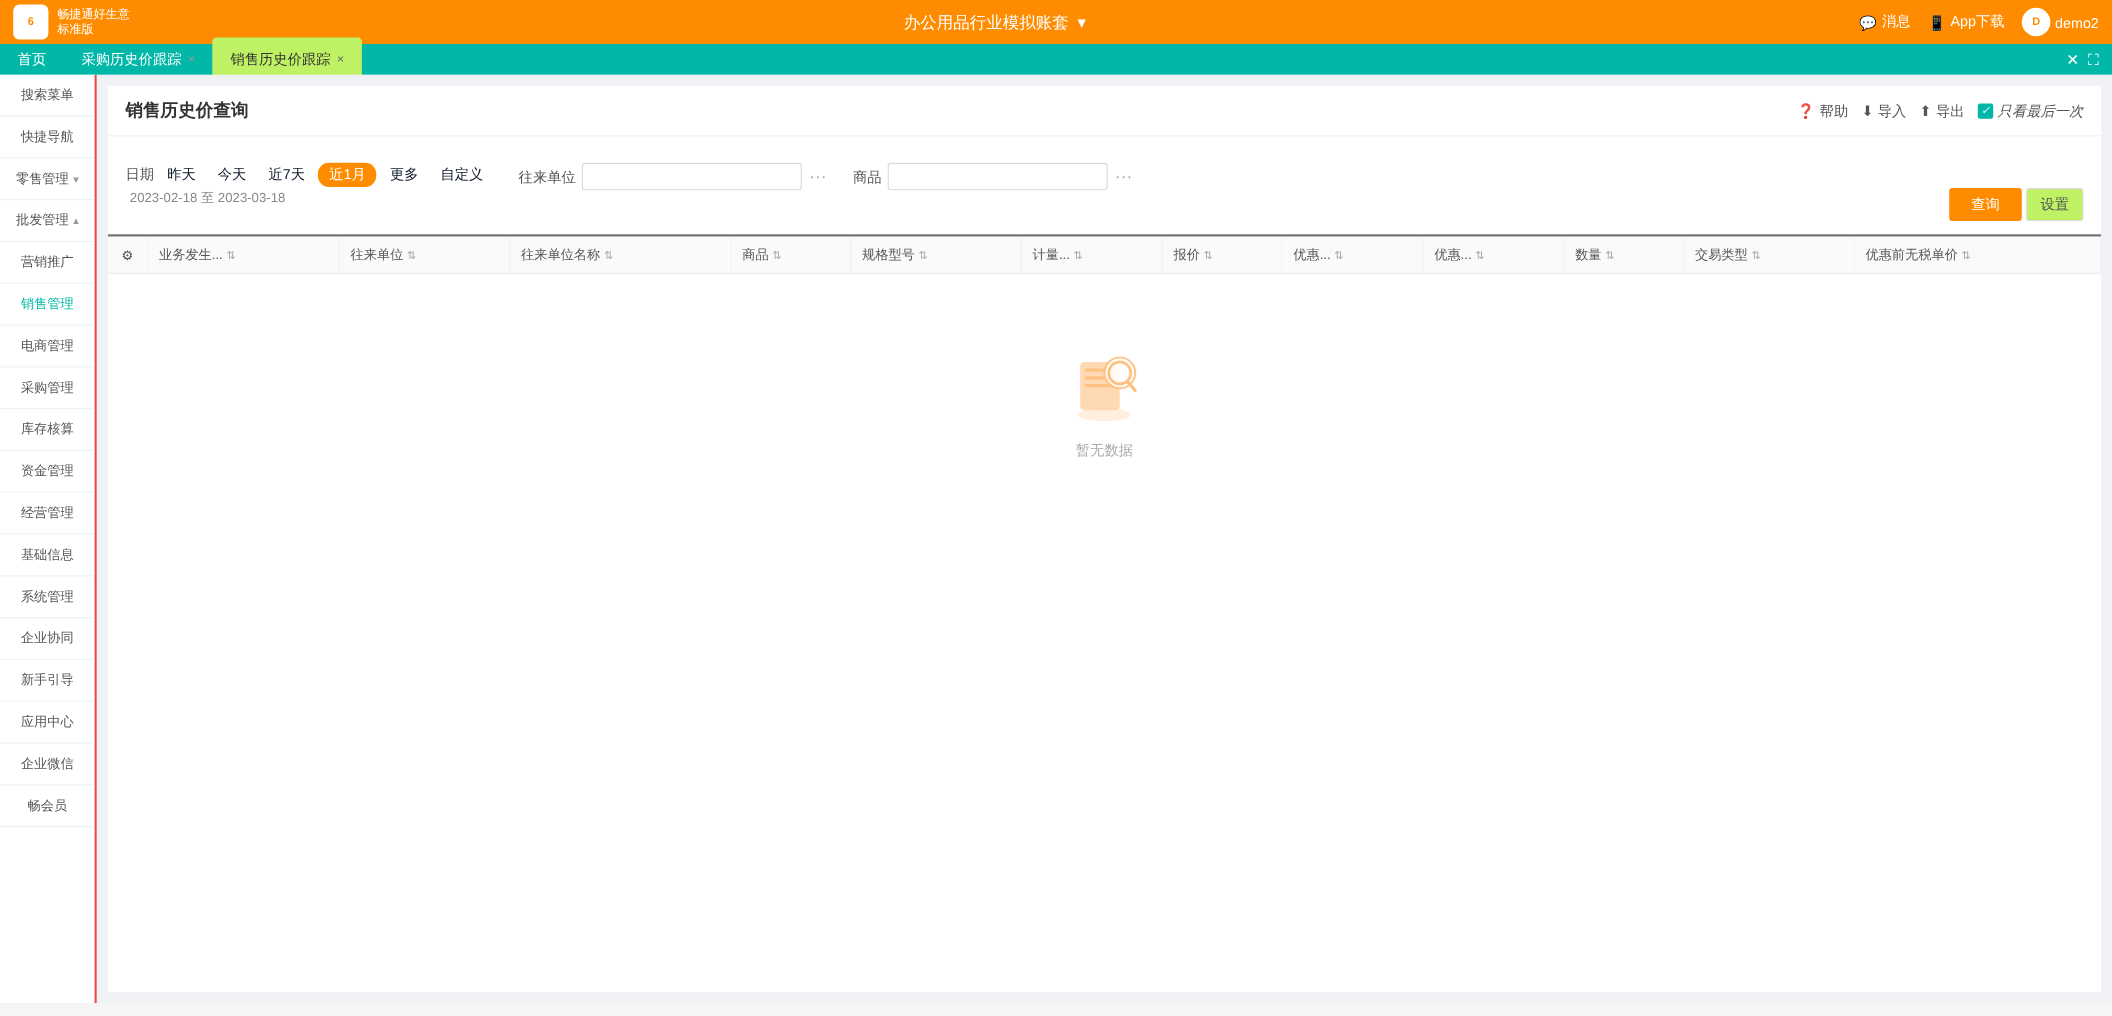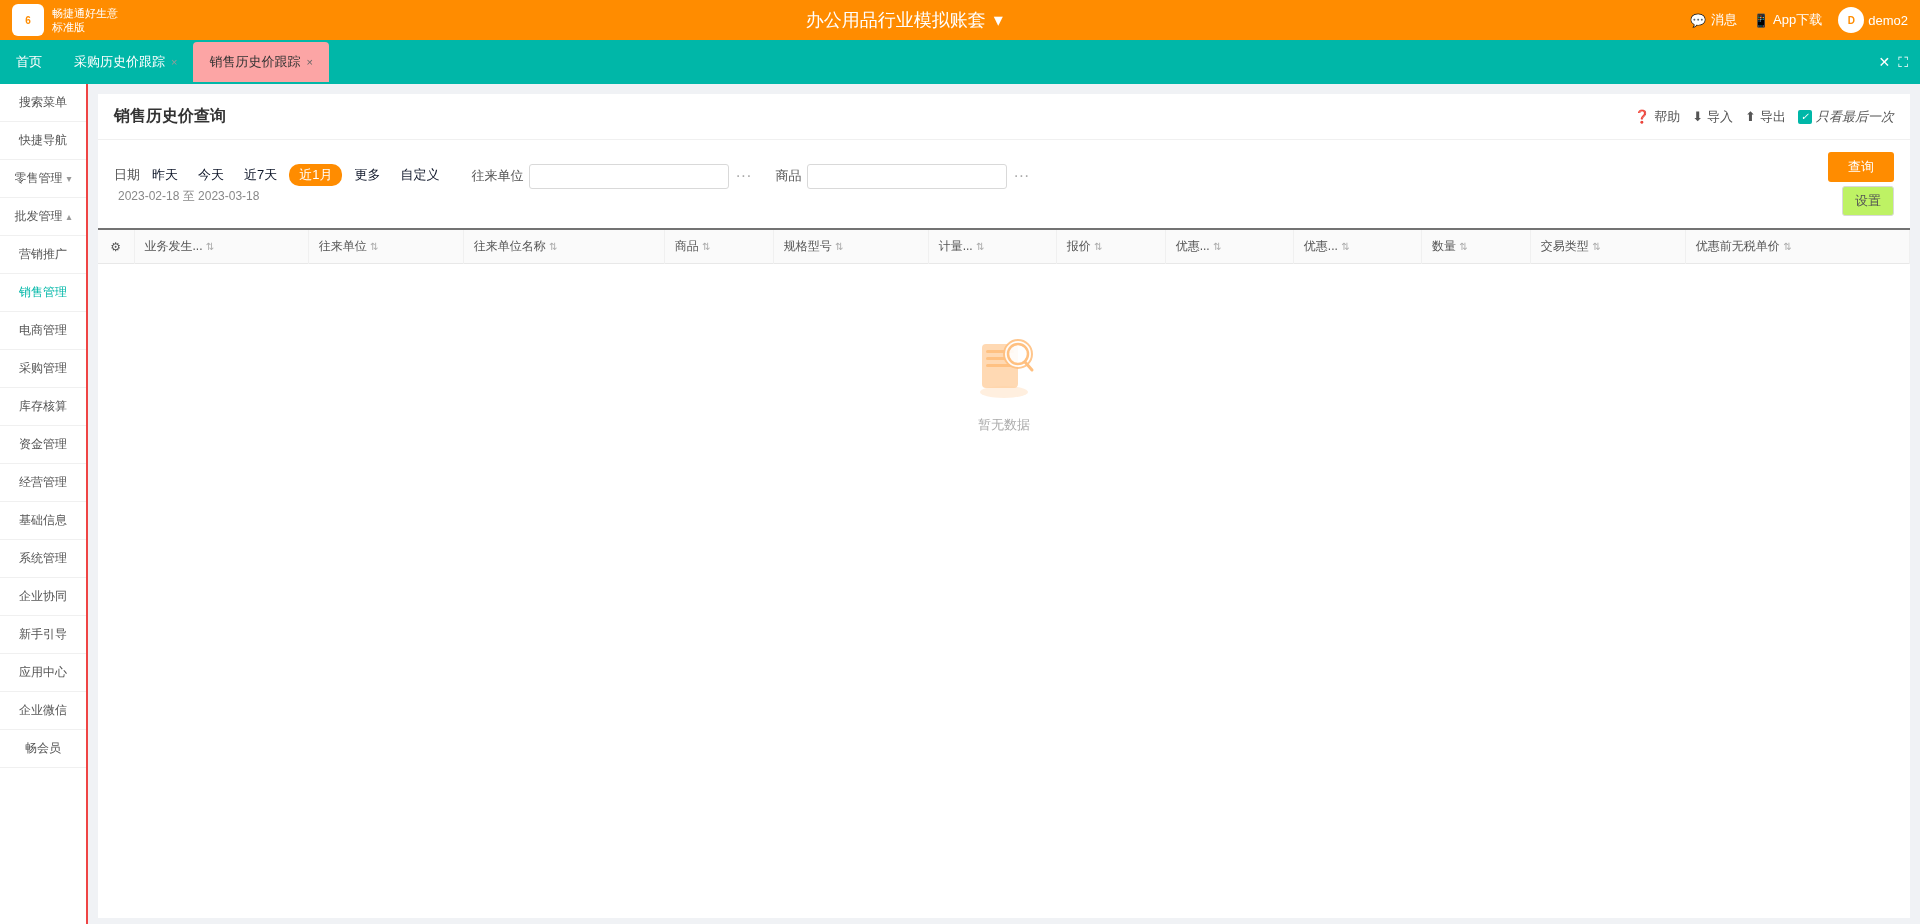--- a/index.html
+++ b/index.html
@@ -18,7 +18,7 @@
     .topbar-logo { width: 32px; height: 32px; background: #fff; border-radius: 6px; display: flex; align-items: center; justify-content: center; }
     .topbar-logo span { color: #ff8c00; font-size: 10px; font-weight: bold; }
     .topbar-brand { color: #fff; font-size: 11px; line-height: 1.3; }
-    .topbar-center { display: flex; align-items: center; gap: 8px; color: #fff; font-size: 18px; }
+    .topbar-center { display: flex; align-items: center; gap: 8px; color: #fff; font-size: 15px; }
     .topbar-right { display: flex; align-items: center; gap: 16px; color: #fff; font-size: 13px; }
     .topbar-right .icon-btn { display: flex; align-items: center; gap: 4px; cursor: pointer; }
     .avatar { width: 26px; height: 26px; border-radius: 50%; background: #fff; display: flex; align-items: center; justify-content: center; }

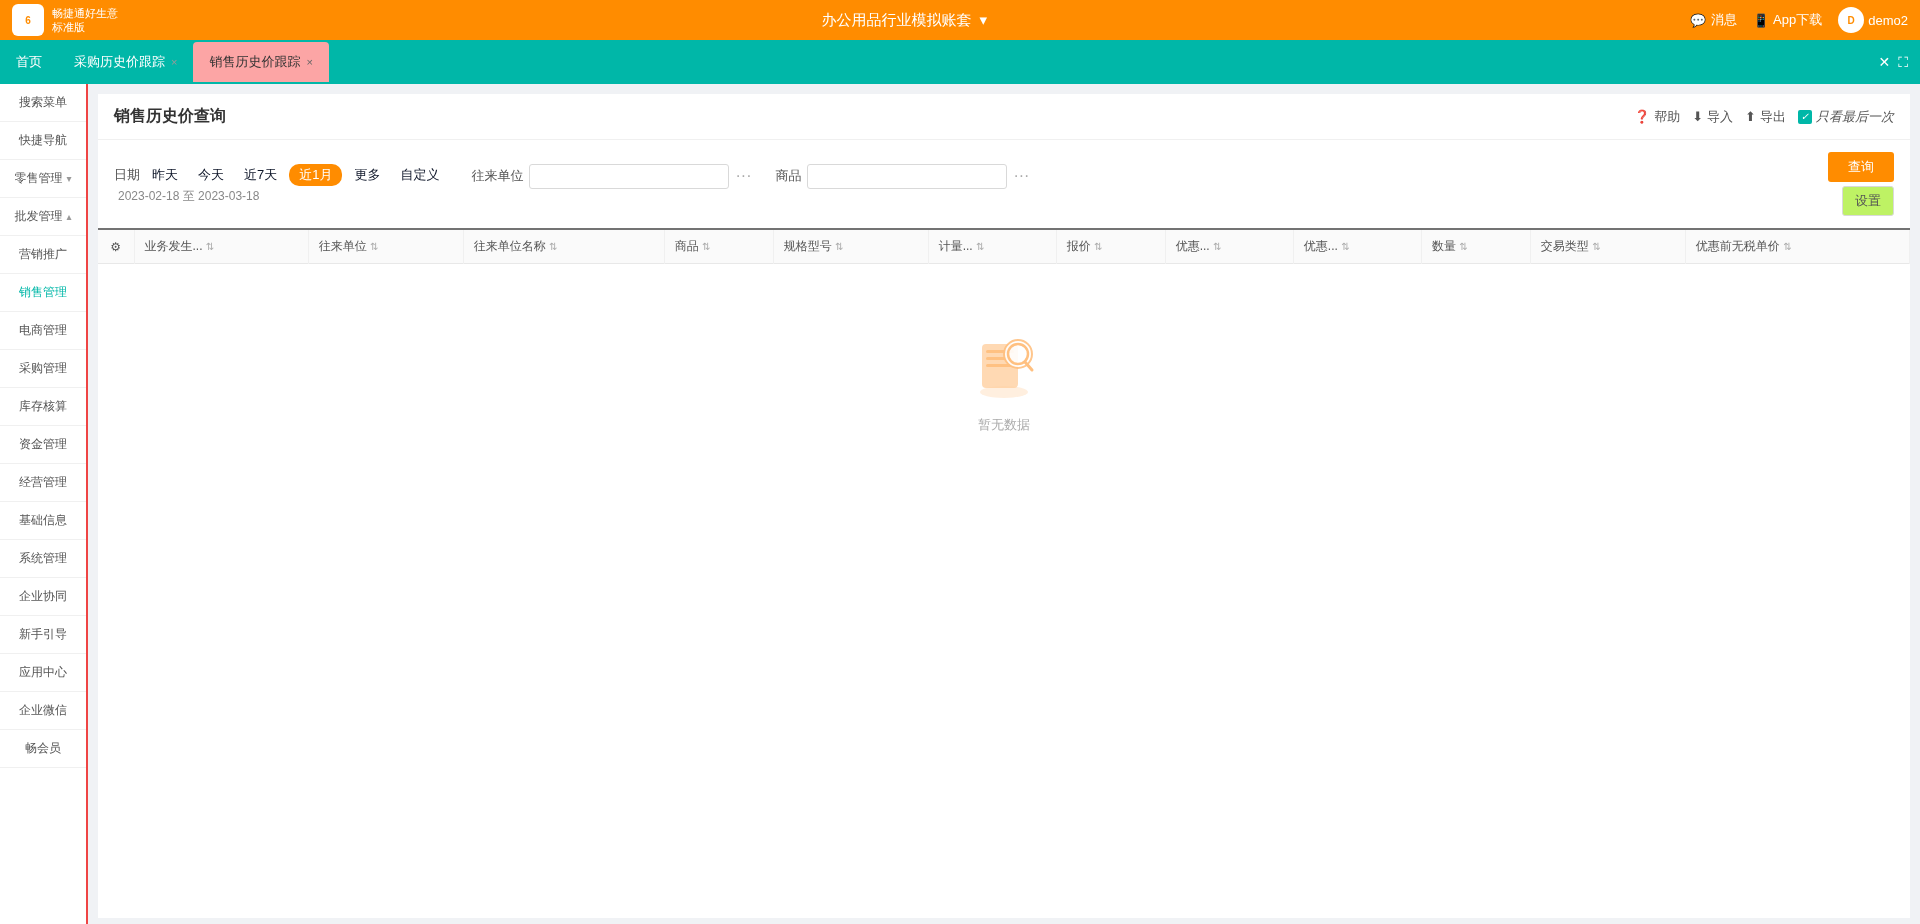--- a/index.html
+++ b/index.html
@@ -26,7 +26,7 @@
 
     
     .tabbar {
-      height: 44px;
+      height: 28px;
       background: #00b7a8;
       display: flex;
       align-items: center;

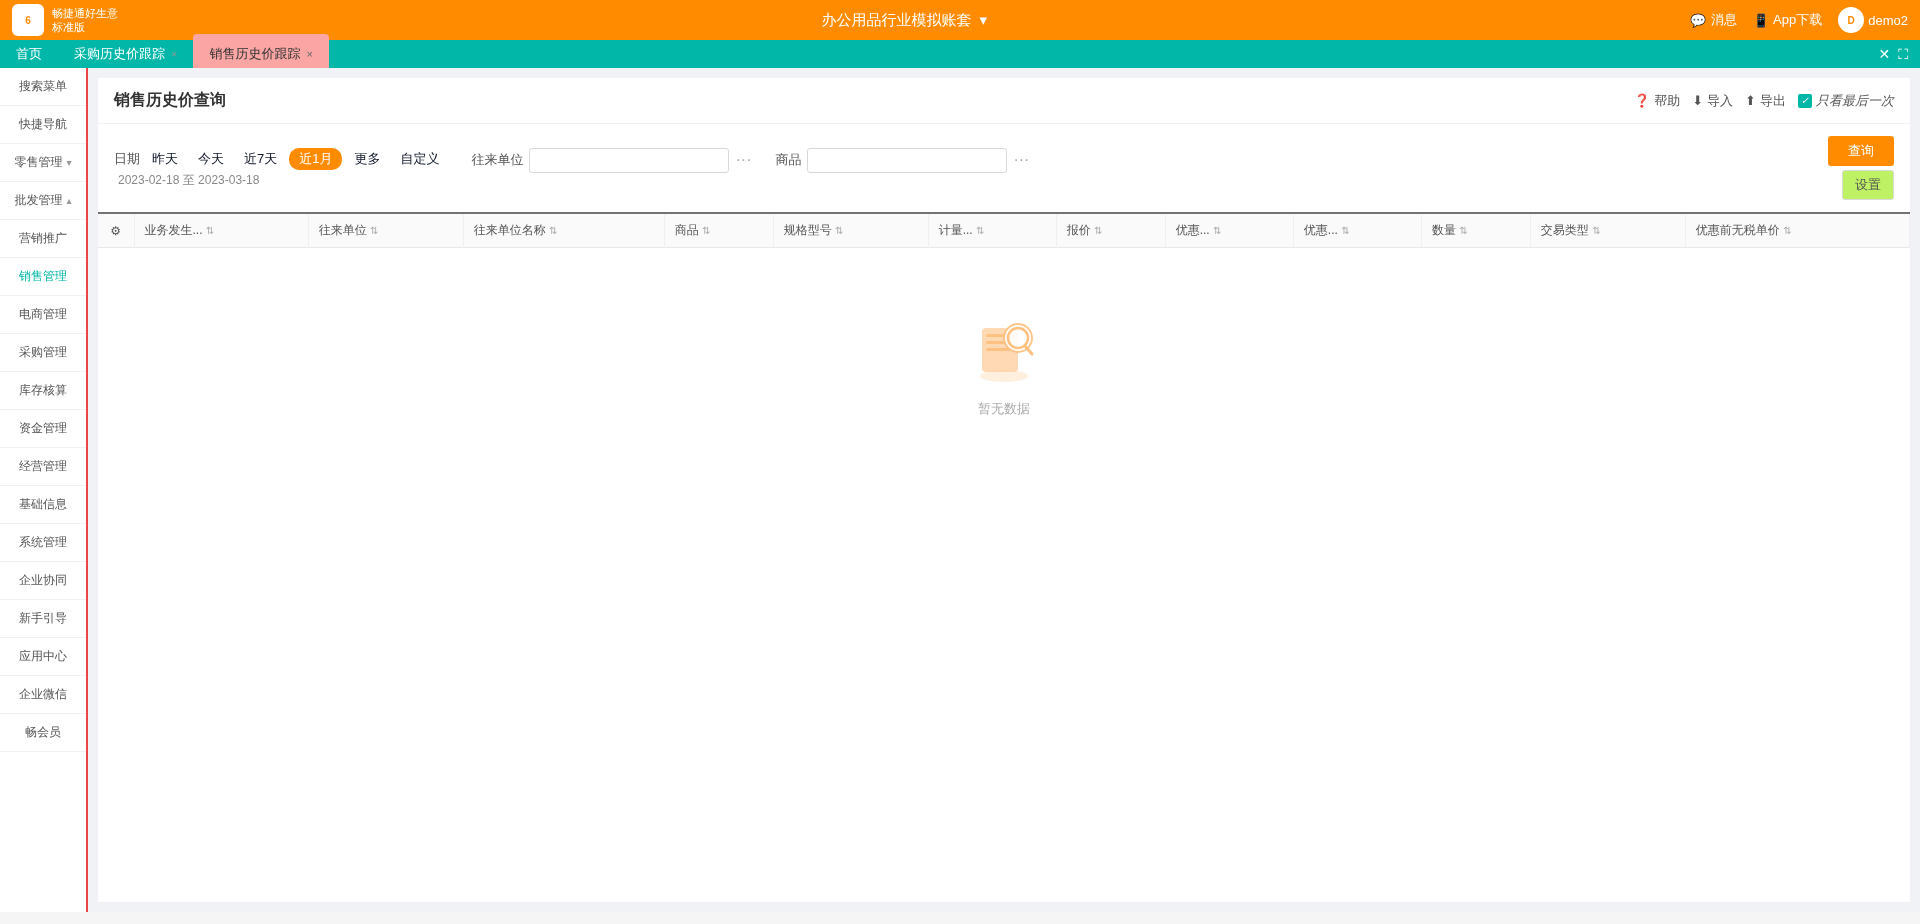--- a/index.html
+++ b/index.html
@@ -44,7 +44,7 @@
       white-space: nowrap;
     }
     .tab.active {
-      background: #fca5a5;
+      background: #bef264;
       color: #333;
       border-radius: 4px 4px 0 0;
     }

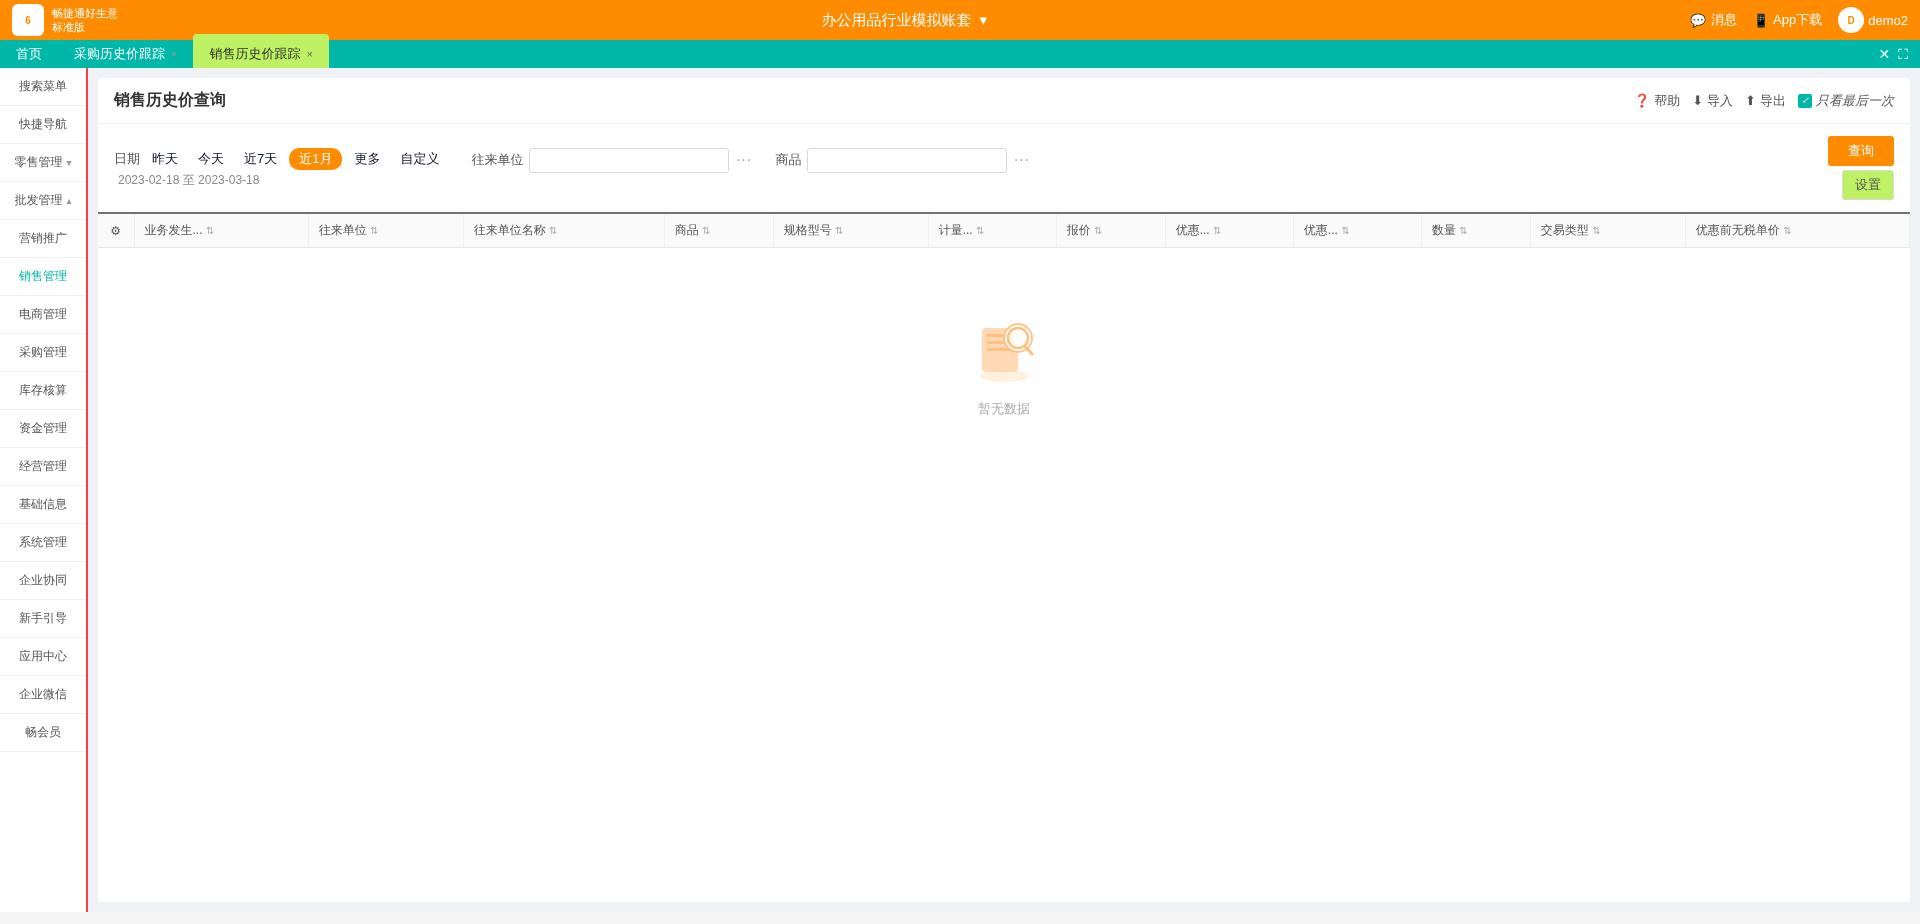--- a/index.html
+++ b/index.html
@@ -352,7 +352,7 @@
             </div>
           </div>
 
-          <div style="display:flex;flex-direction:column;gap:4px;align-items:flex-end;justify-content:flex-end;">
+          <div style="display:flex;flex-direction:row;gap:4px;align-items:flex-end;justify-content:flex-end;margin-top:35px;">
             <button class="query-btn">查询</button>
             <button class="setting-btn">设置</button>
           </div>

